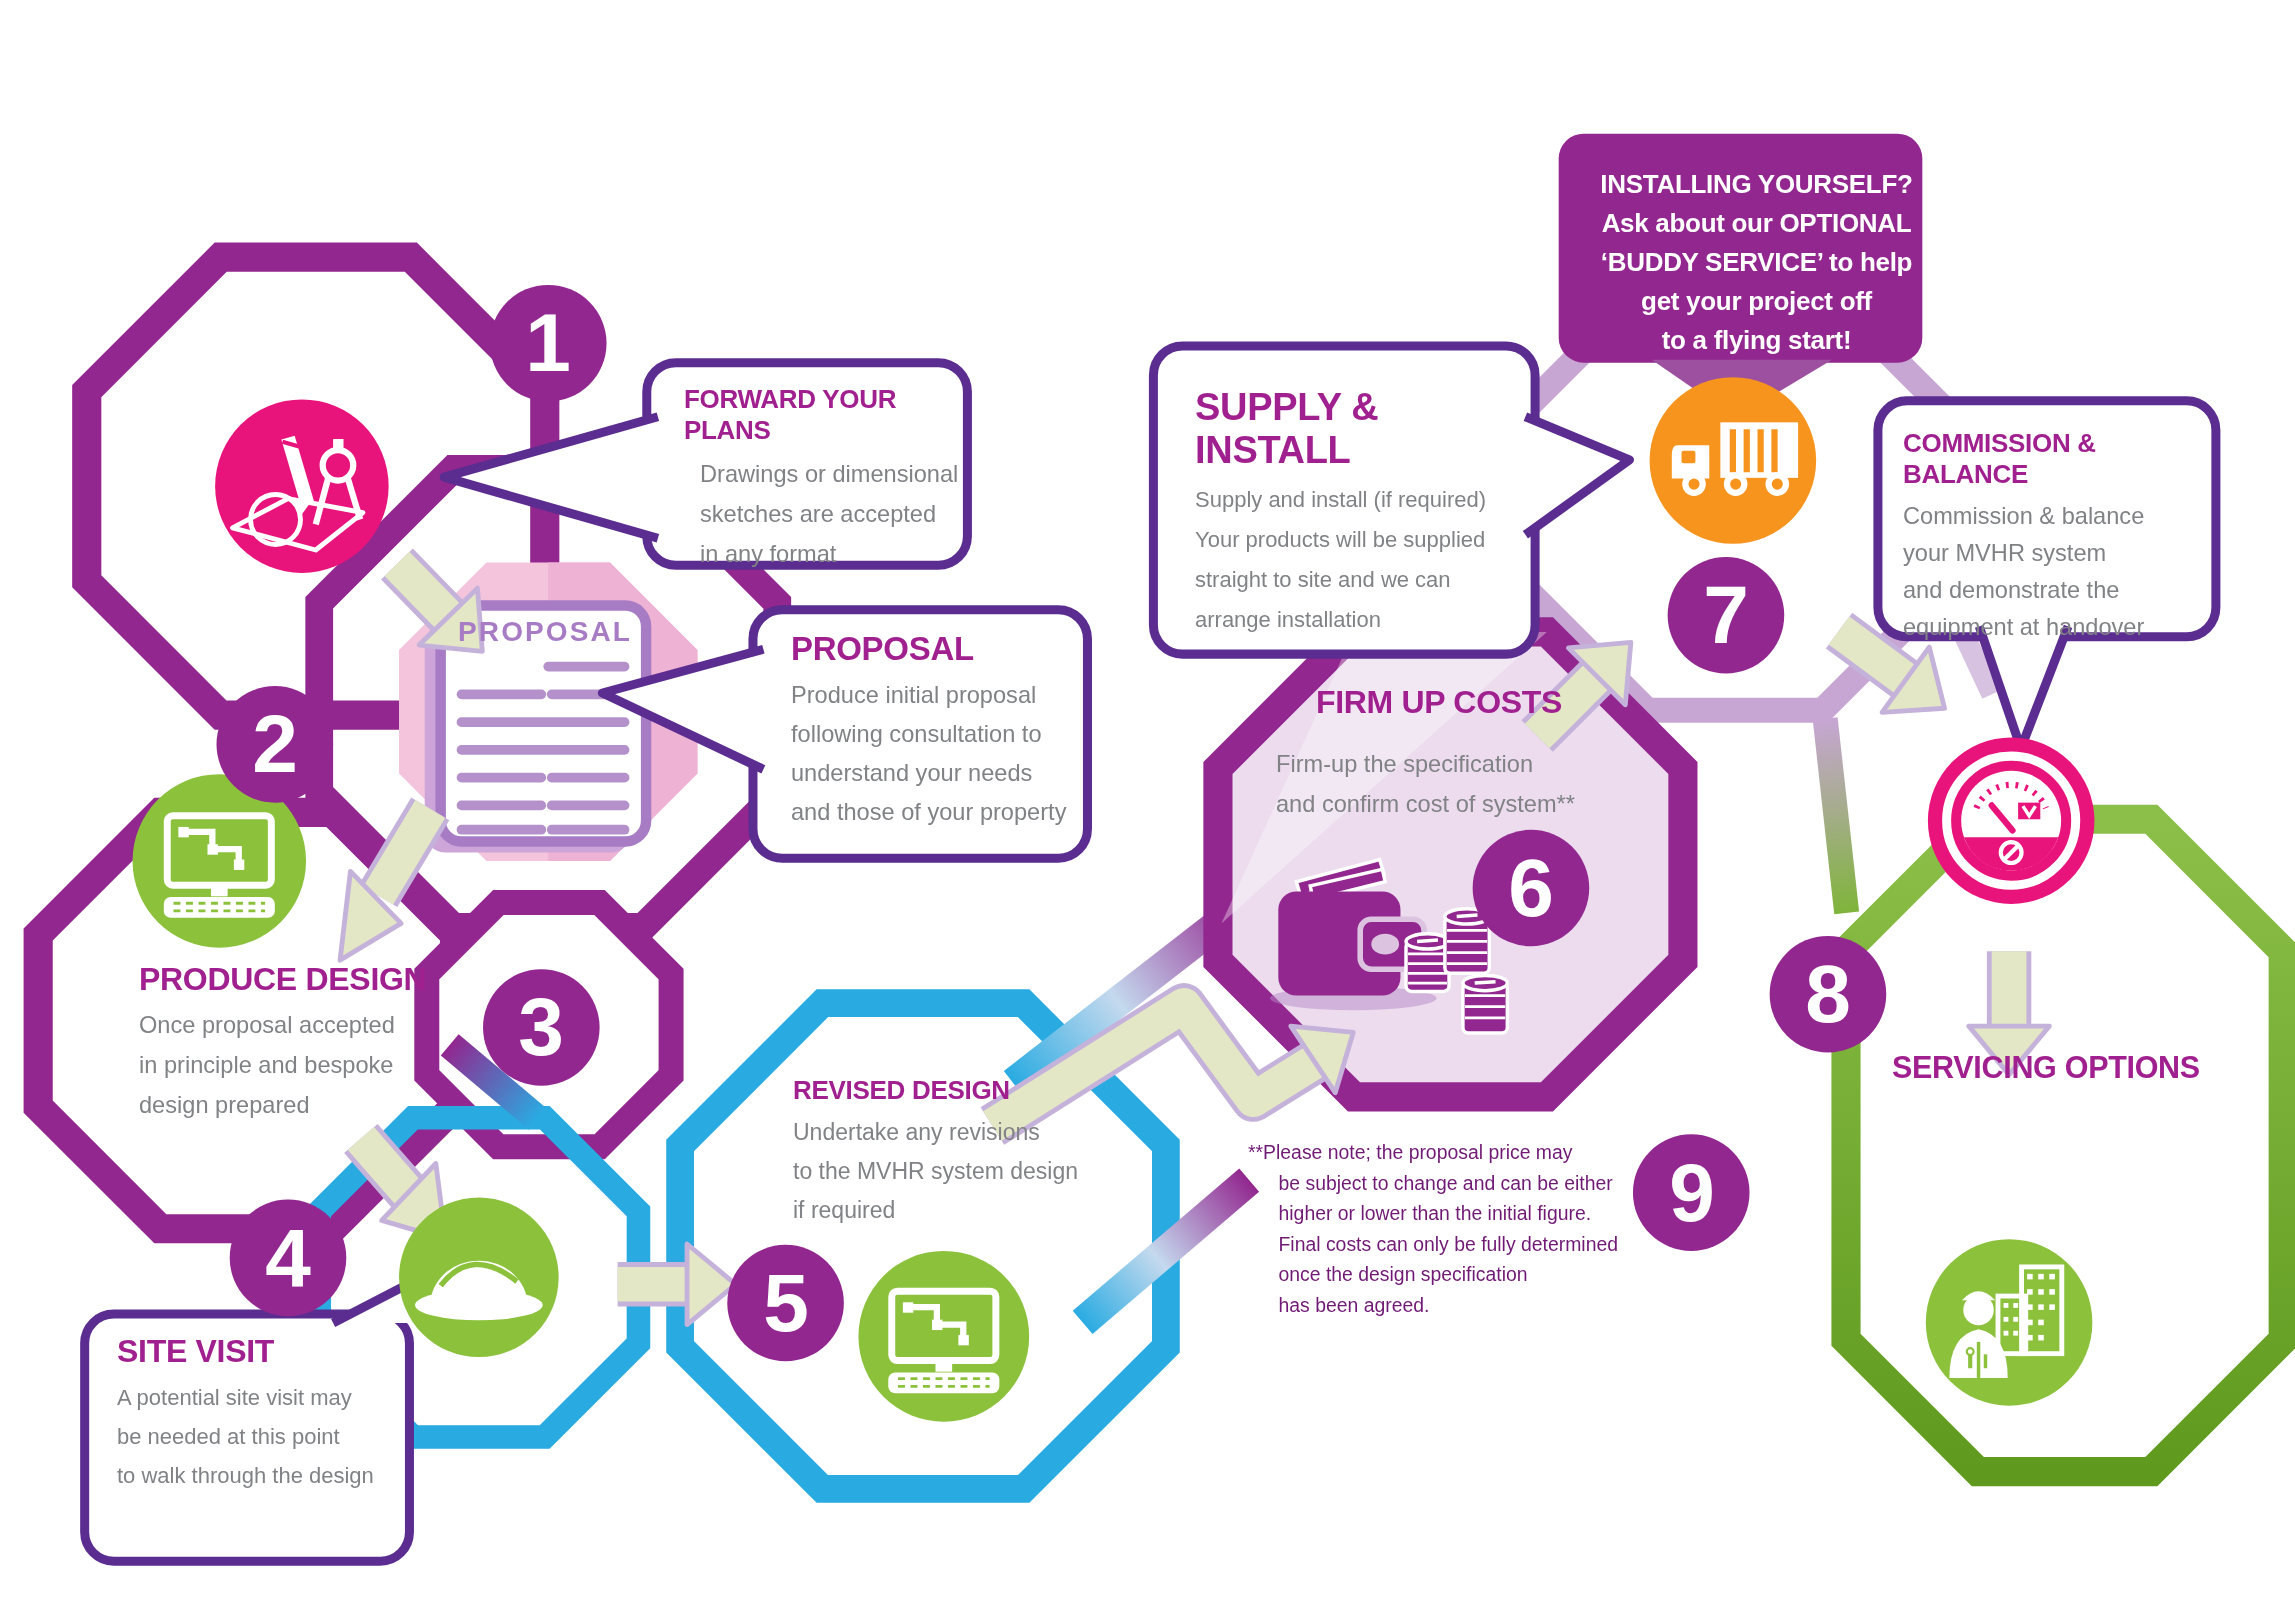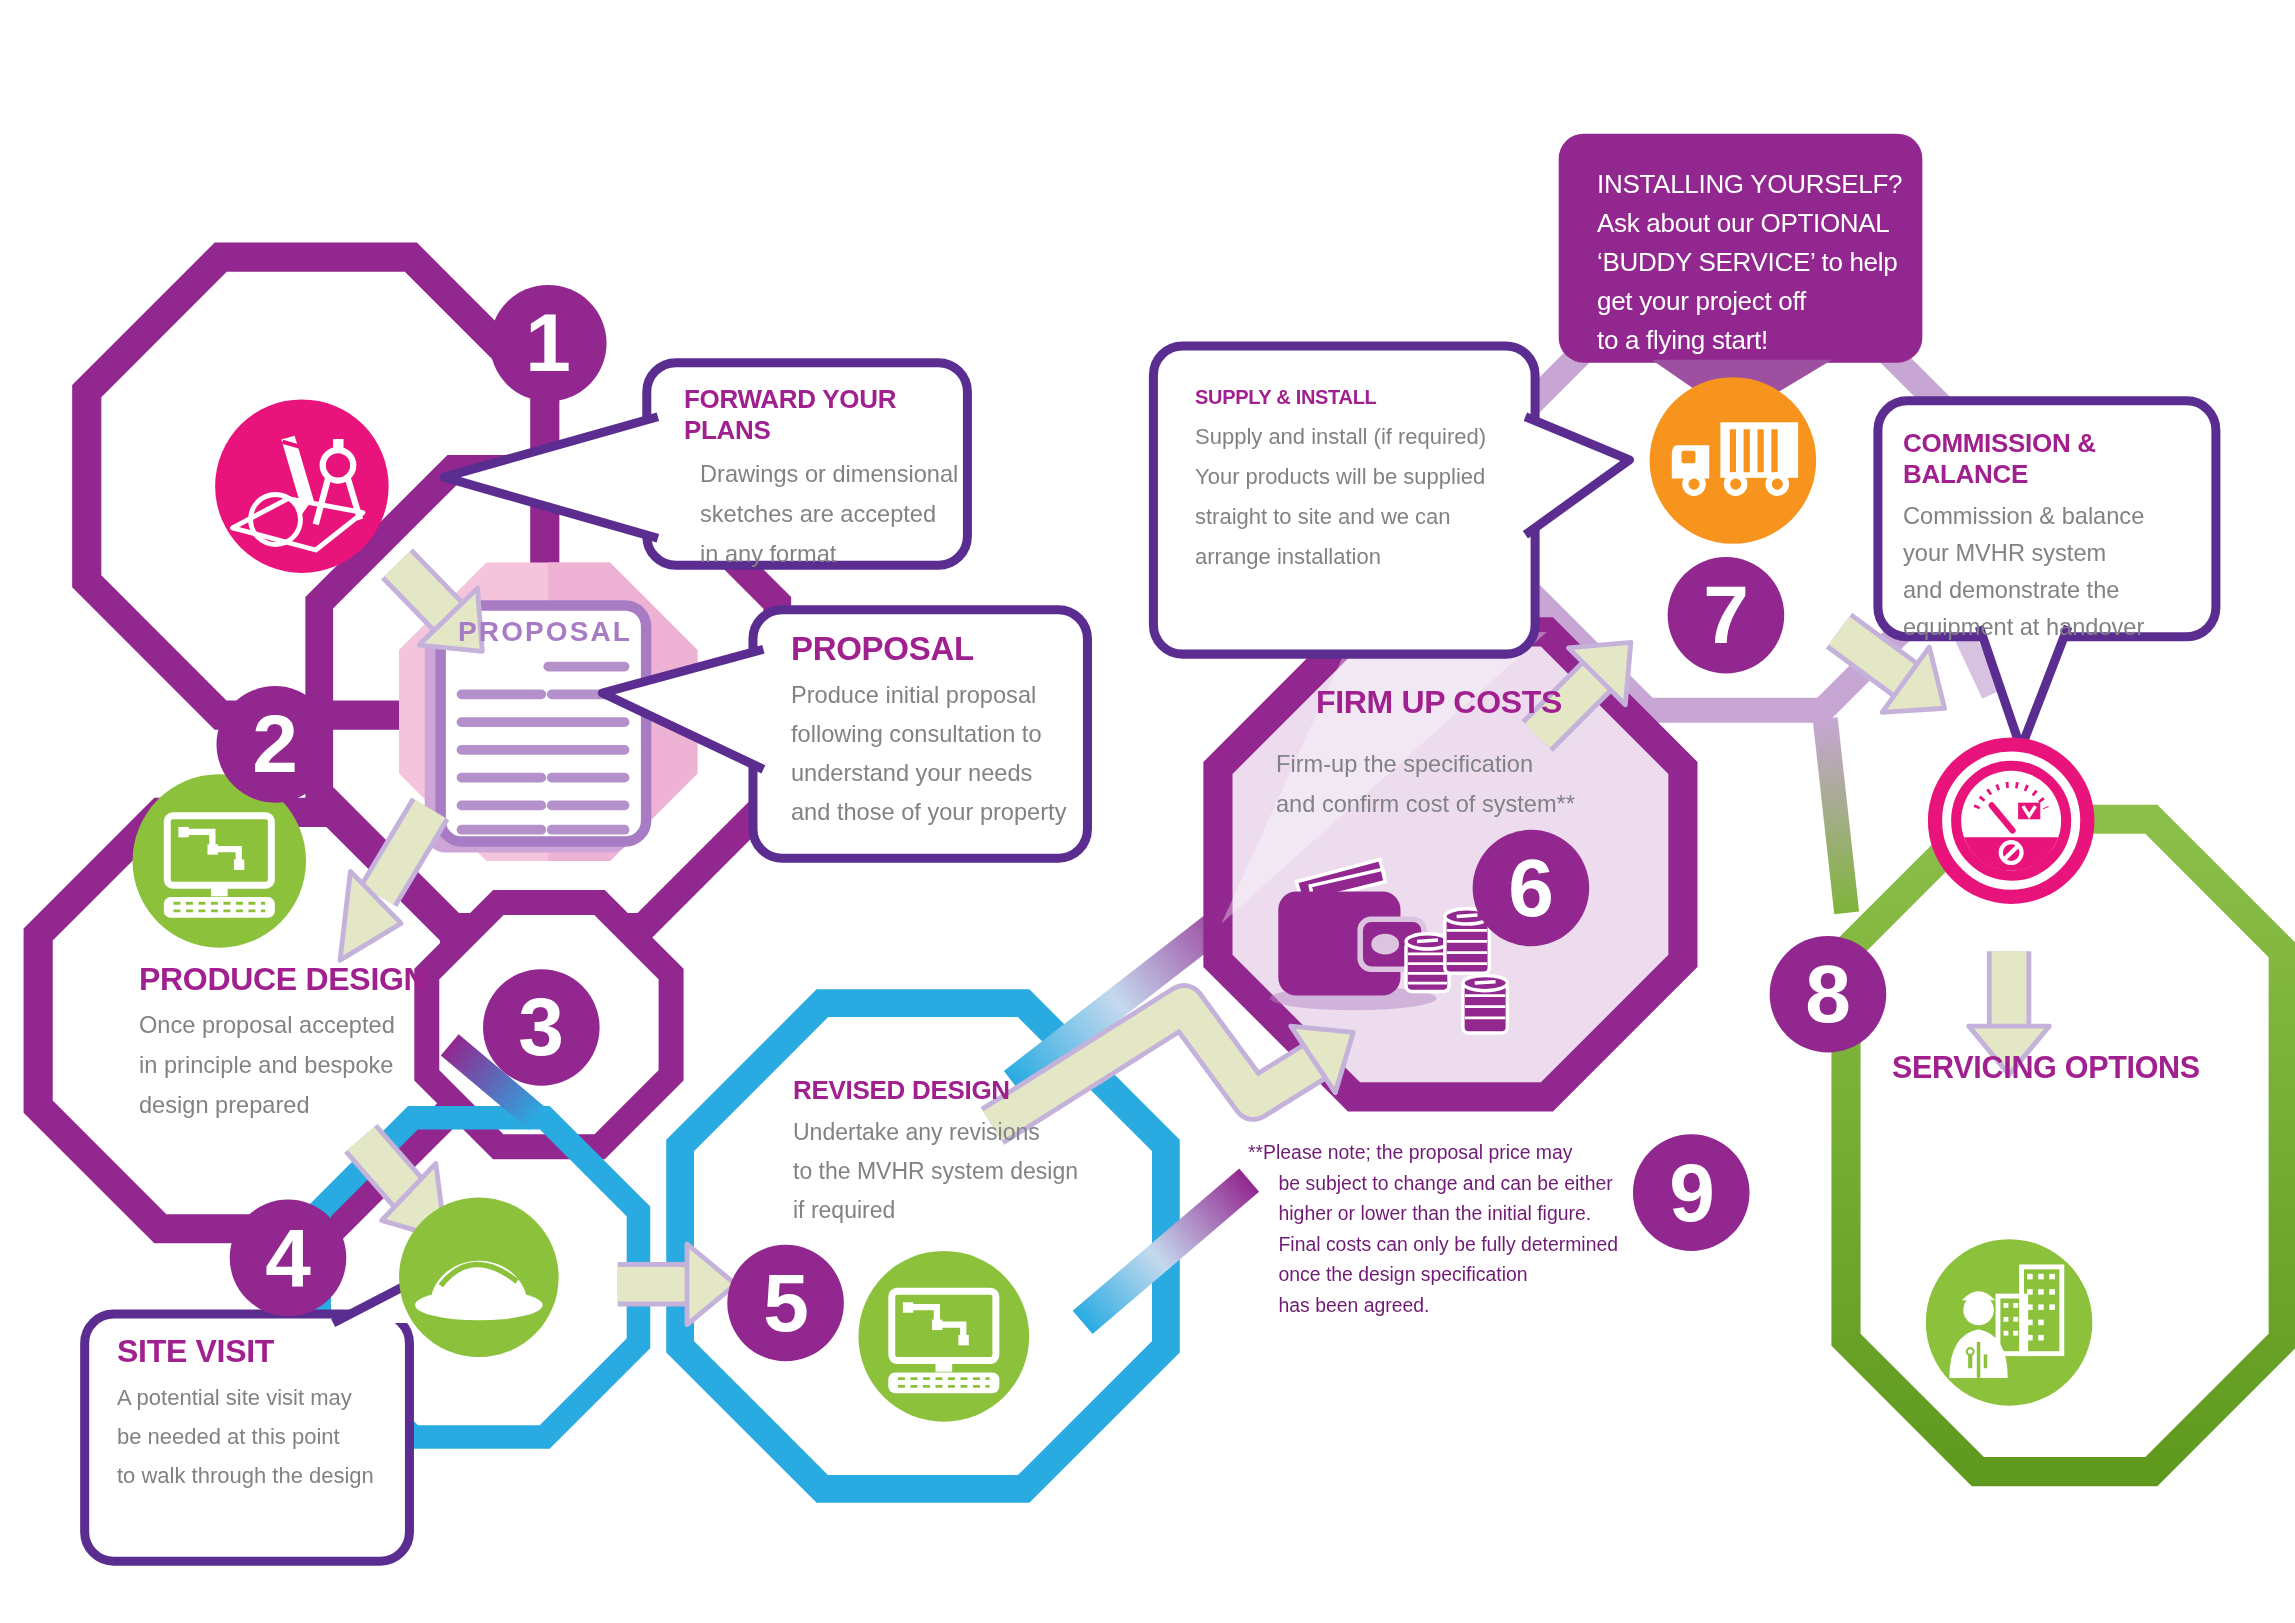--- a/index.html
+++ b/index.html
@@ -12,7 +12,7 @@
   .num{position:absolute;width:118px;height:118px;line-height:118px;text-align:center;
        font-size:82px;font-weight:bold;color:#ffffff;}
   .doc-label{font-weight:bold;color:#a87cc4;letter-spacing:2.1px;text-align:center;}
-  .buddy{color:#ffffff;font-weight:normal;white-space:pre-line;letter-spacing:-0.3px;}
+  .buddy{color:#ffffff;font-weight:bold;white-space:pre-line;letter-spacing:-0.3px;text-align:center;}
   .footnote{color:#701a75;white-space:pre-line;}
 </style>
 </head>

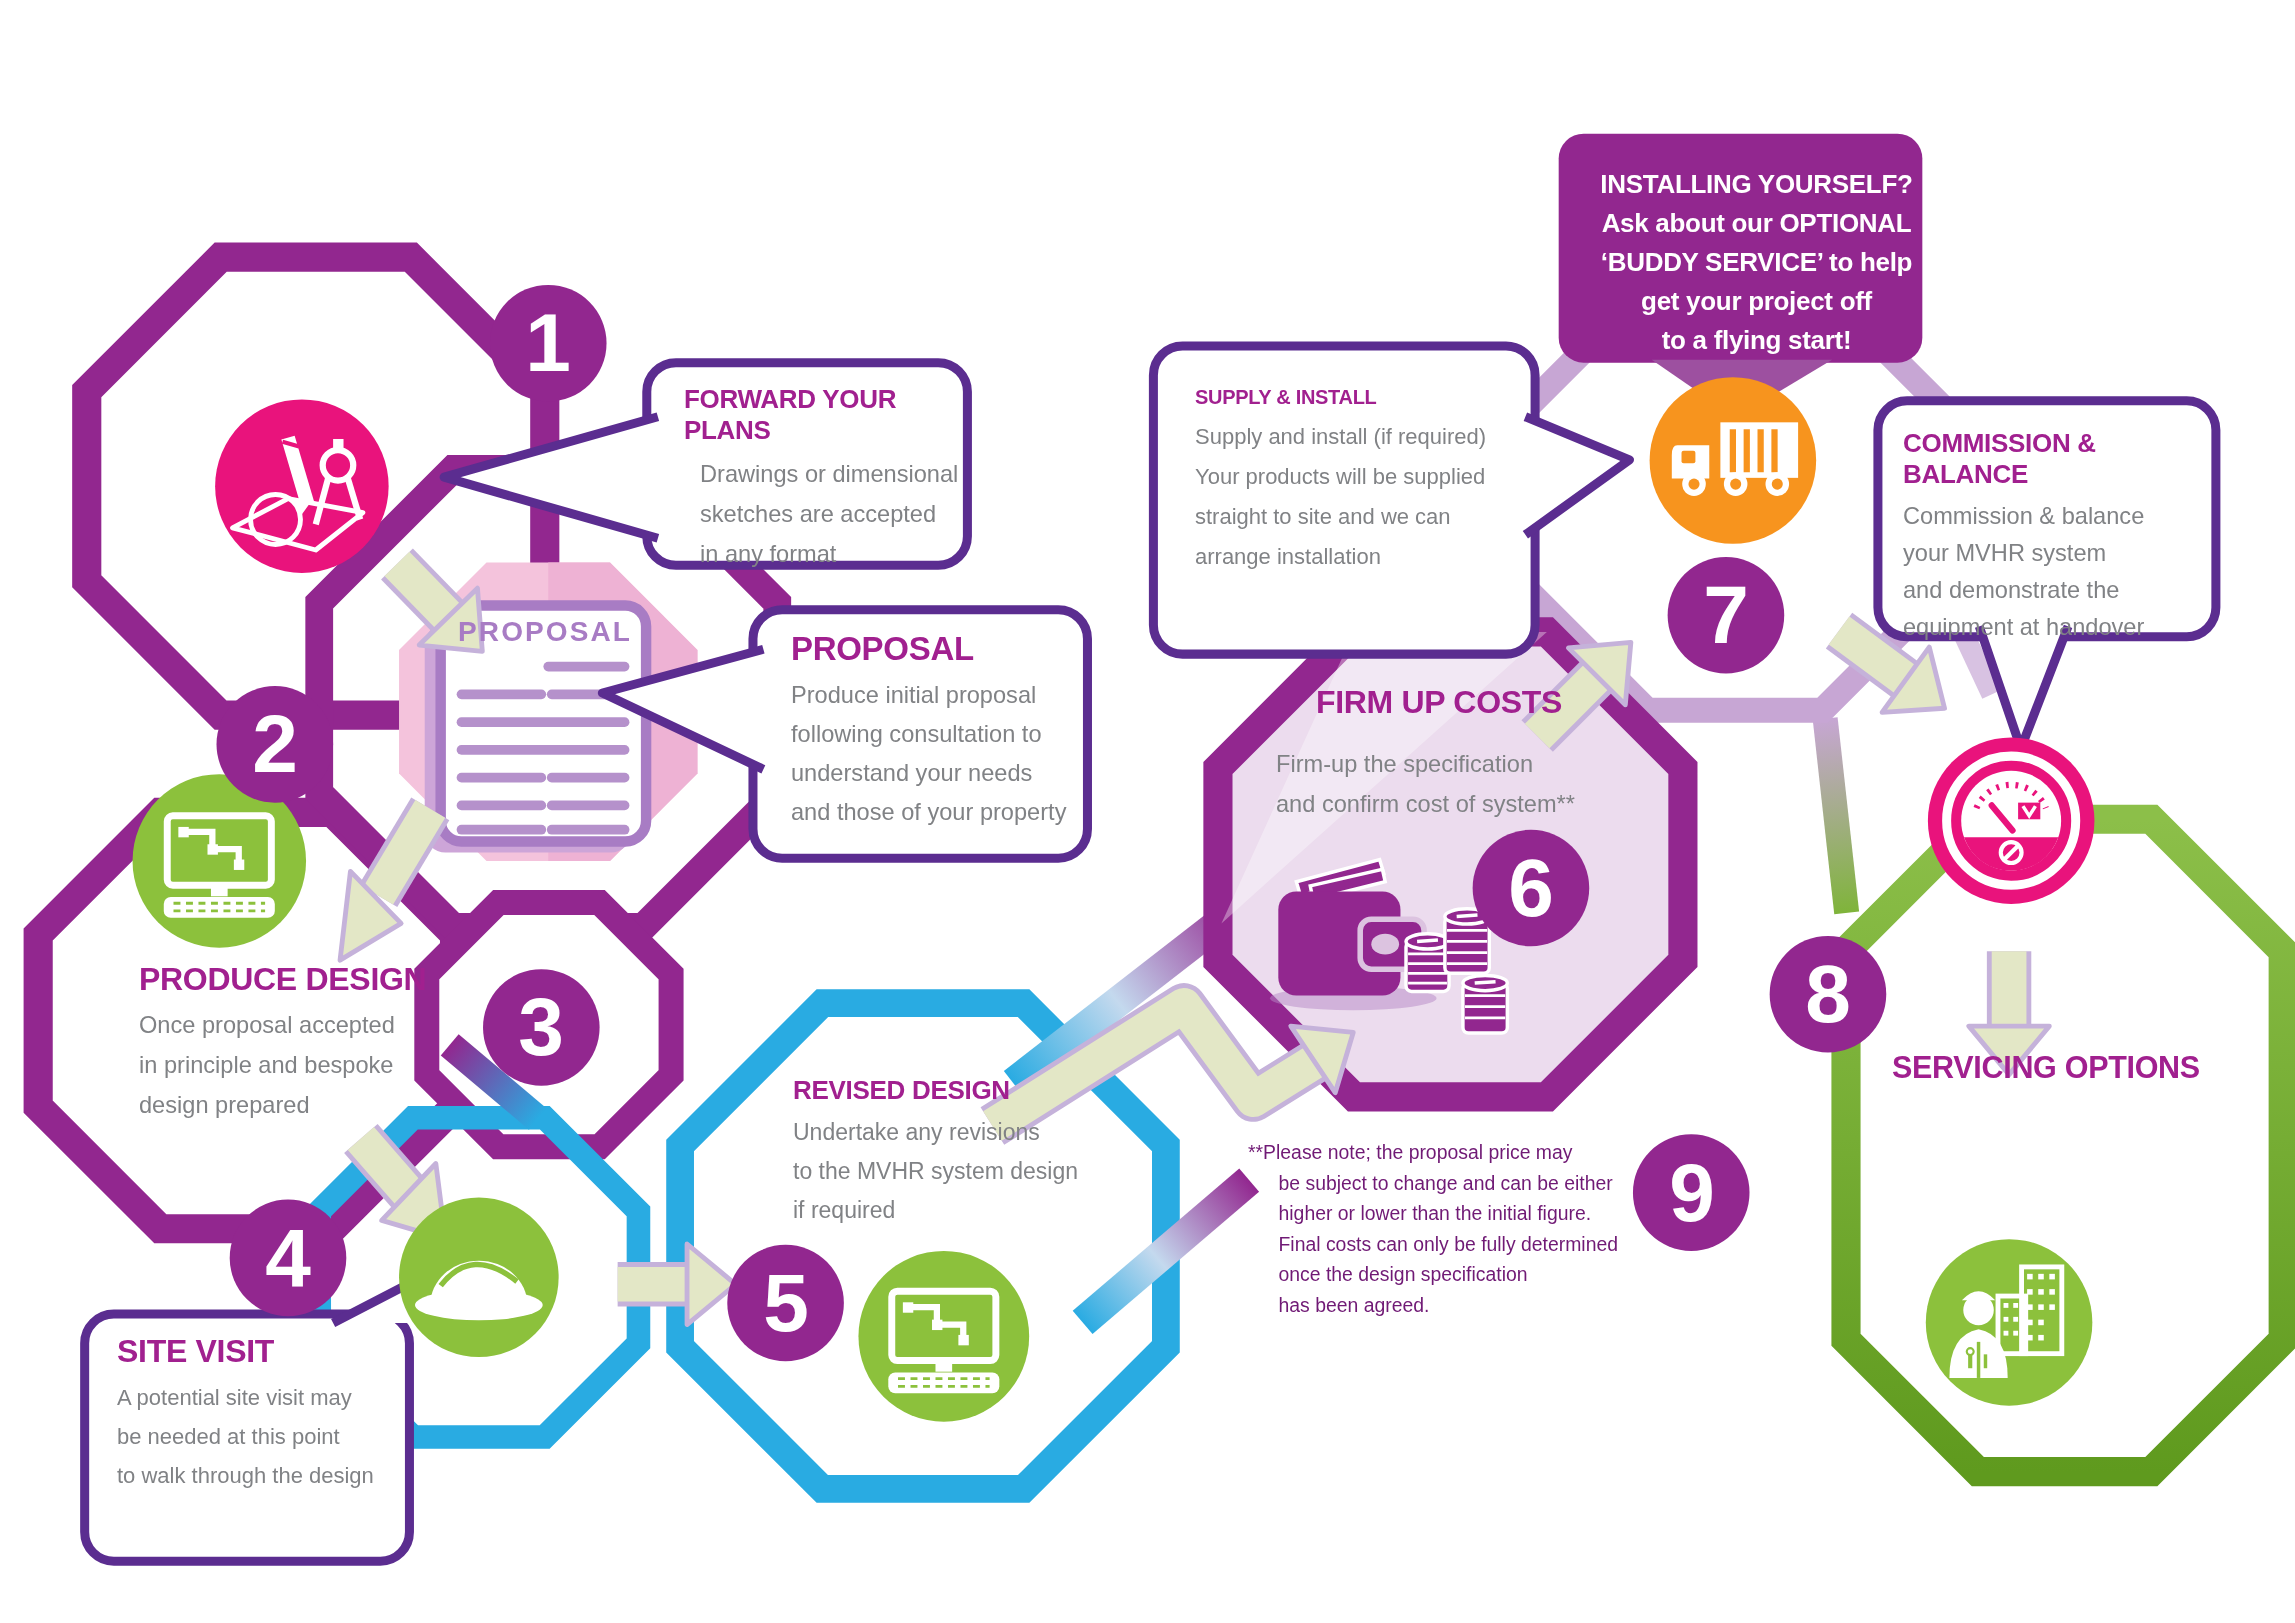--- a/index.html
+++ b/index.html
@@ -374,7 +374,7 @@
 </div>
 
 <div class="txt" style="left:1195px;top:386px;width:333px;">
-  <div class="ch" style="font-size:20px;">SUPPLY &amp; INSTALL</div>
+  <div class="ch" style="font-size:38px;">SUPPLY &amp; INSTALL</div>
   <div class="cb" style="font-size:22px;line-height:40px;margin-top:8.3px;">Supply and install (if required)
 Your products will be supplied
 straight to site and we can

